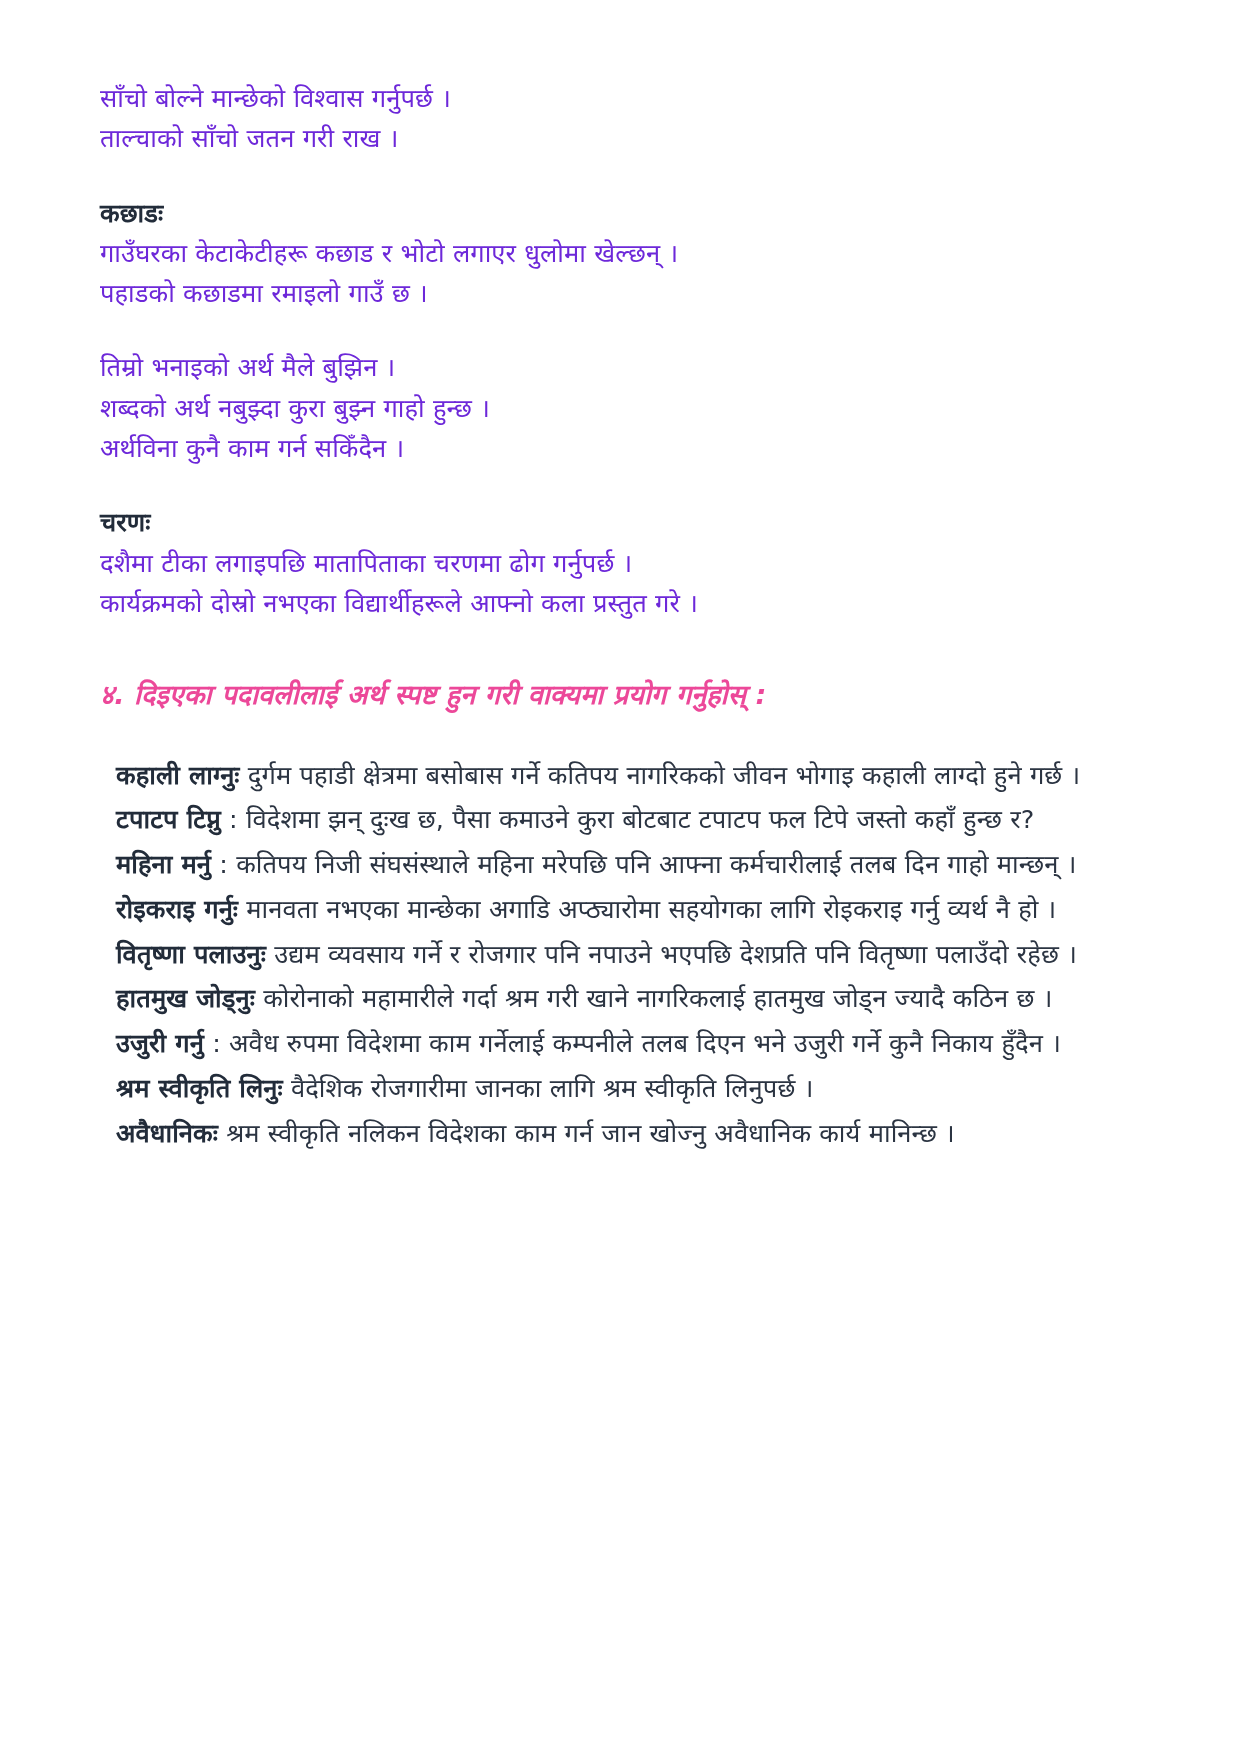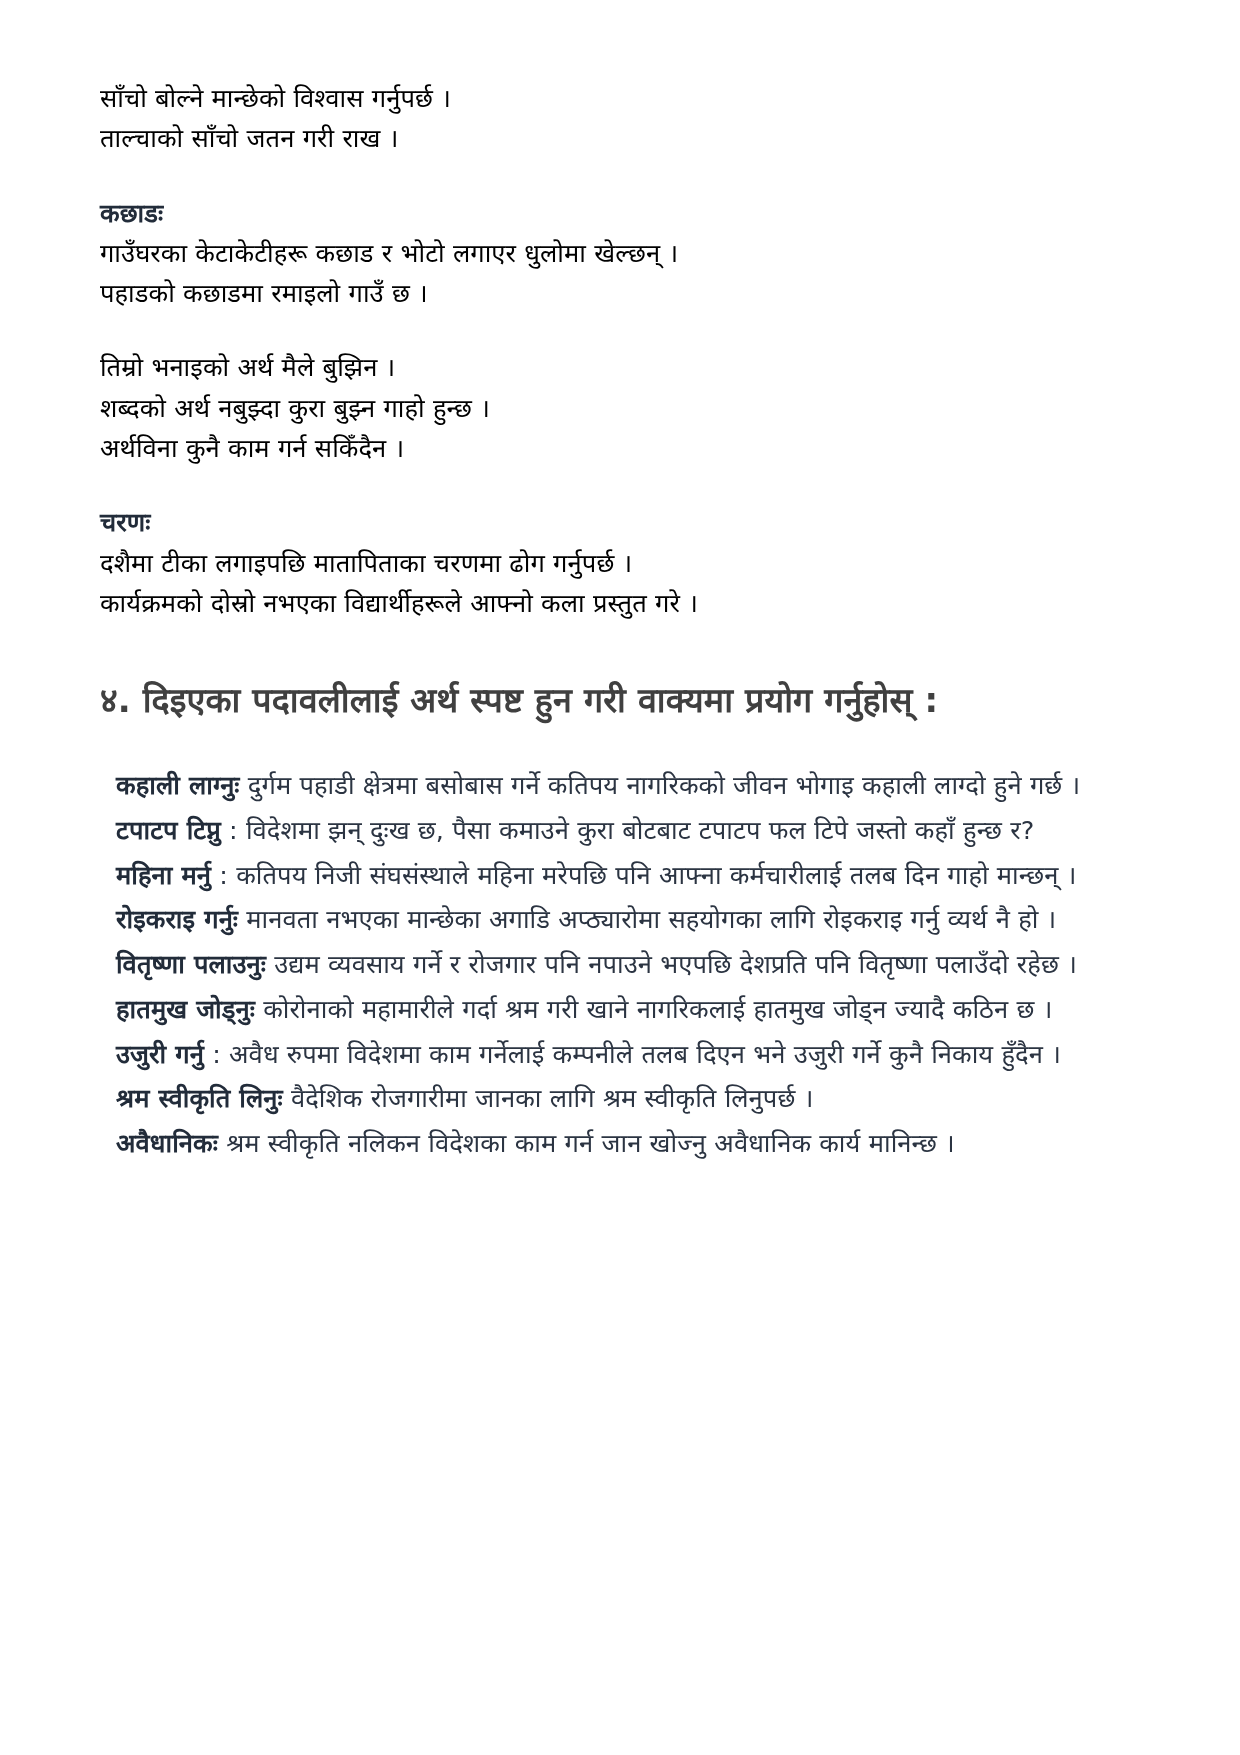--- a/index.html
+++ b/index.html
@@ -43,7 +43,7 @@
     padding: 0;
     font-size: 25.5px;
     line-height: 1.58;
-    color: #000000;
+    color: #6d28d9;
   }
   .section-heading {
     font-weight: bold;

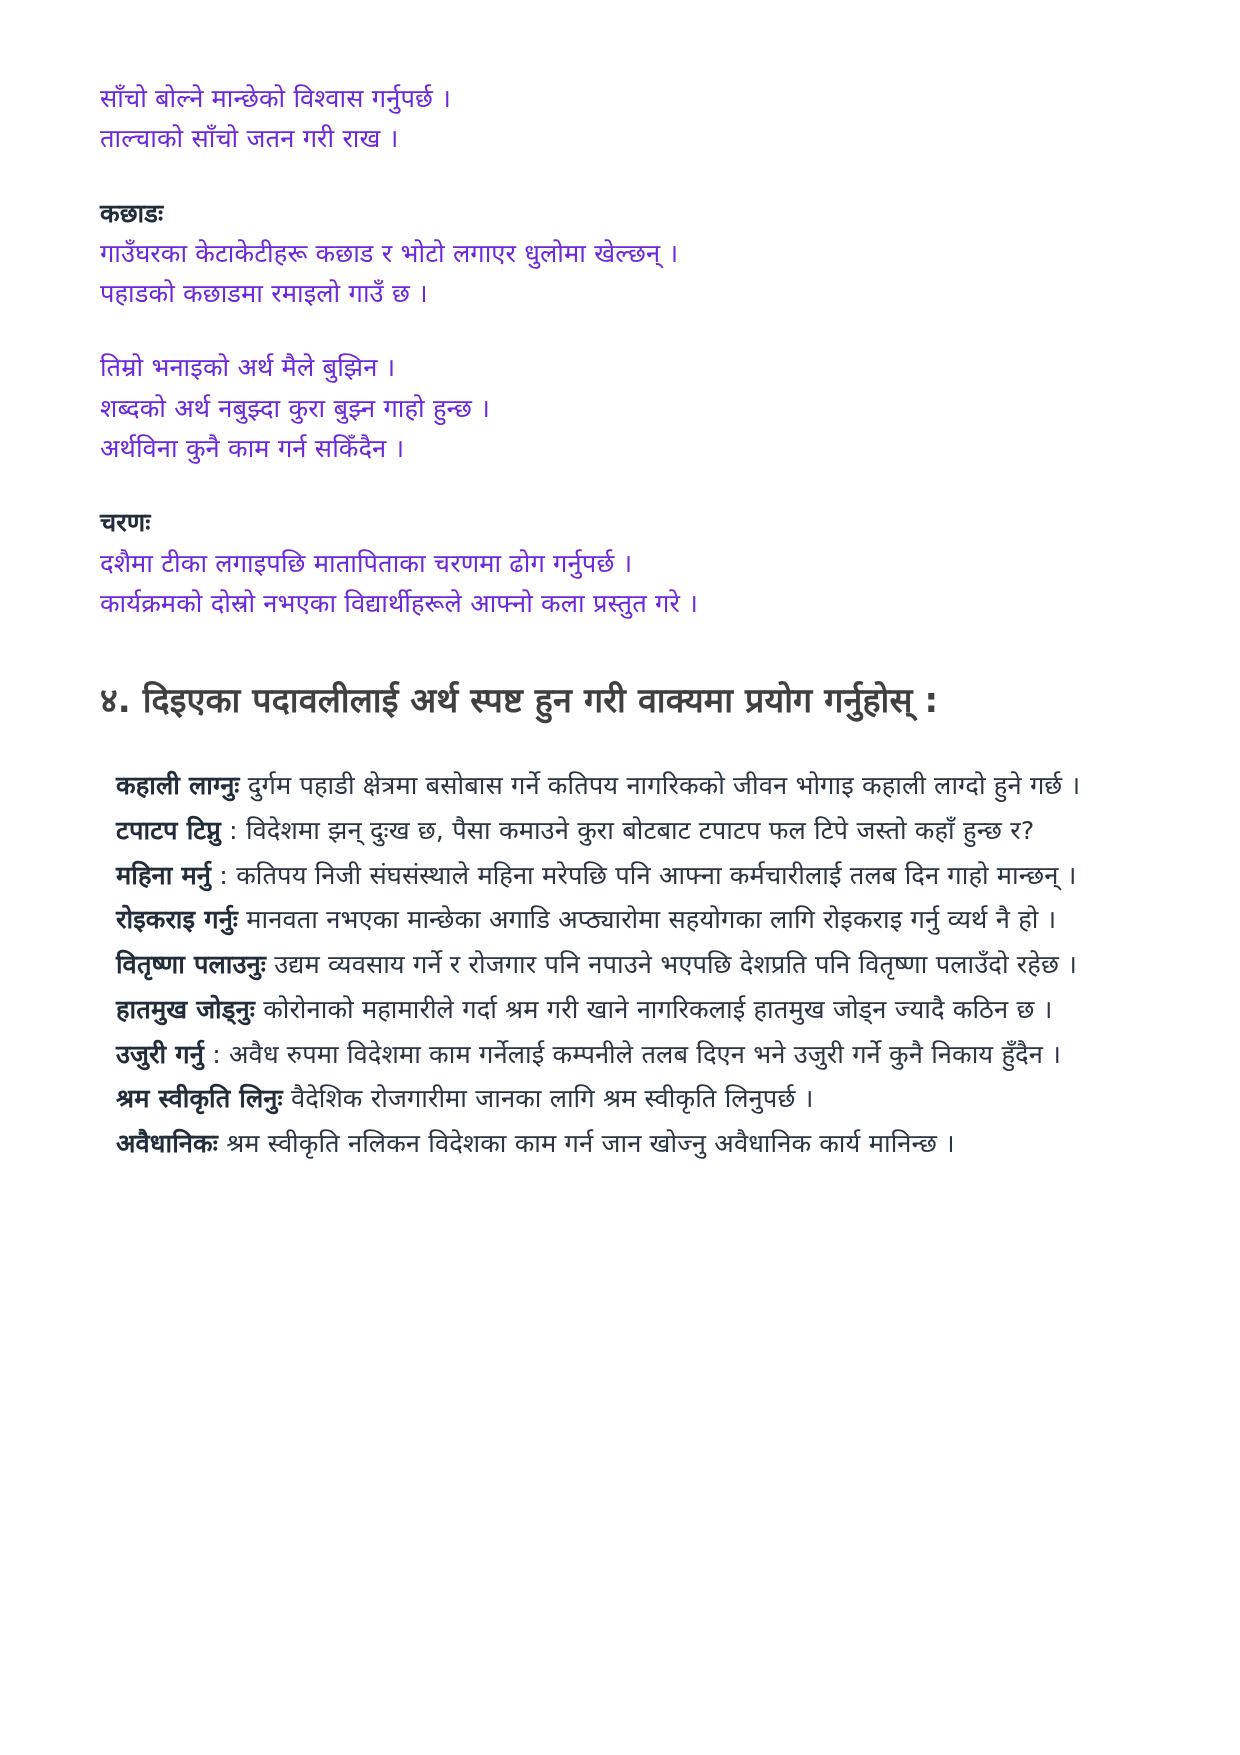--- a/index.html
+++ b/index.html
@@ -47,10 +47,11 @@
   }
   .section-heading {
     font-weight: bold;
-    font-size: 34px;
+    font-size: 27px;
     line-height: 1.5;
-    color: #404040;
+    color: #ec4899;
     margin: 52px 0 40px 0;
+    font-style: italic;
   }
   .usage-list {
     margin: 16px;

